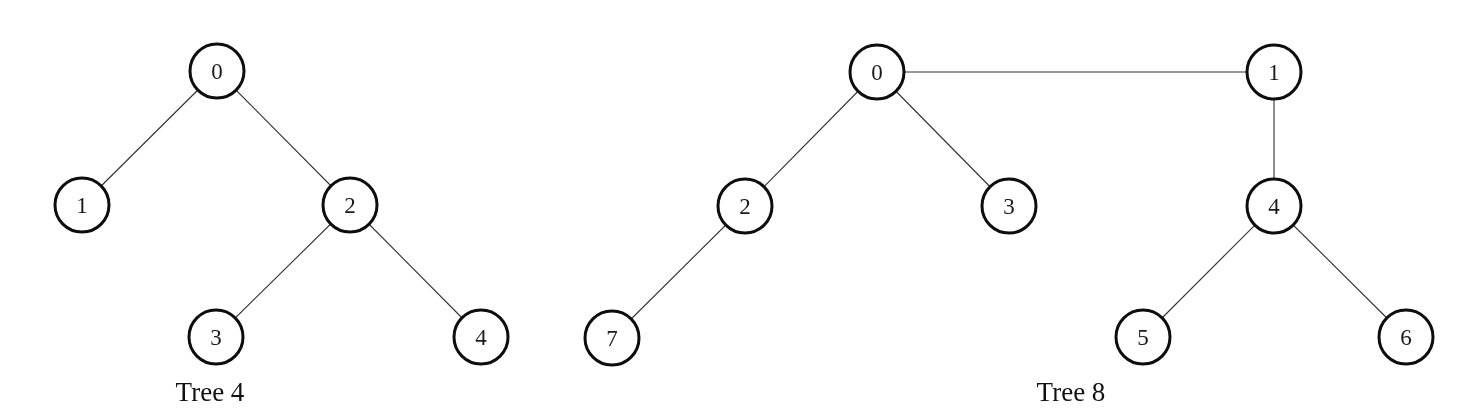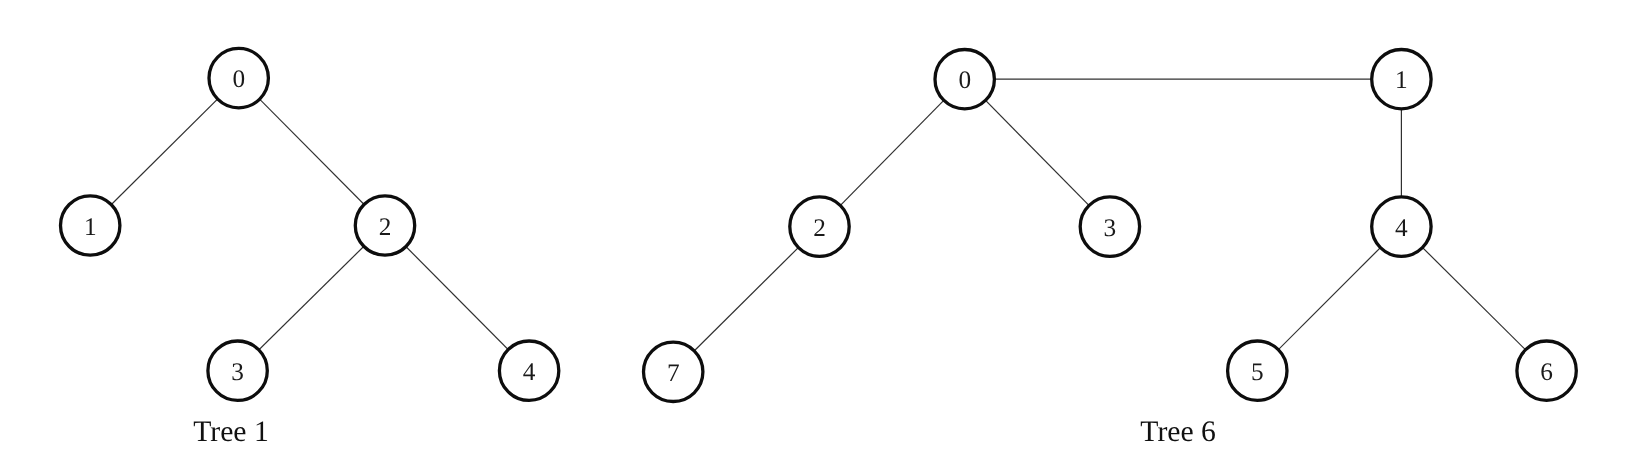--- a/index.html
+++ b/index.html
@@ -91,7 +91,7 @@
         <text x="1406" y="337" text-anchor="middle" dominant-baseline="central" dy="0.04em" class="node-label" fill="#1a1a1a">6</text>
       </g>
     </svg>
-  <div class="tree-caption" style="left: 210px; top: 392px;">Tree 1</div>
+  <div class="tree-caption" style="left: 210px; top: 392px;">Tree 4</div>
   <div class="tree-caption" style="left: 1071px; top: 392px;">Tree 6</div>
 </div>
 

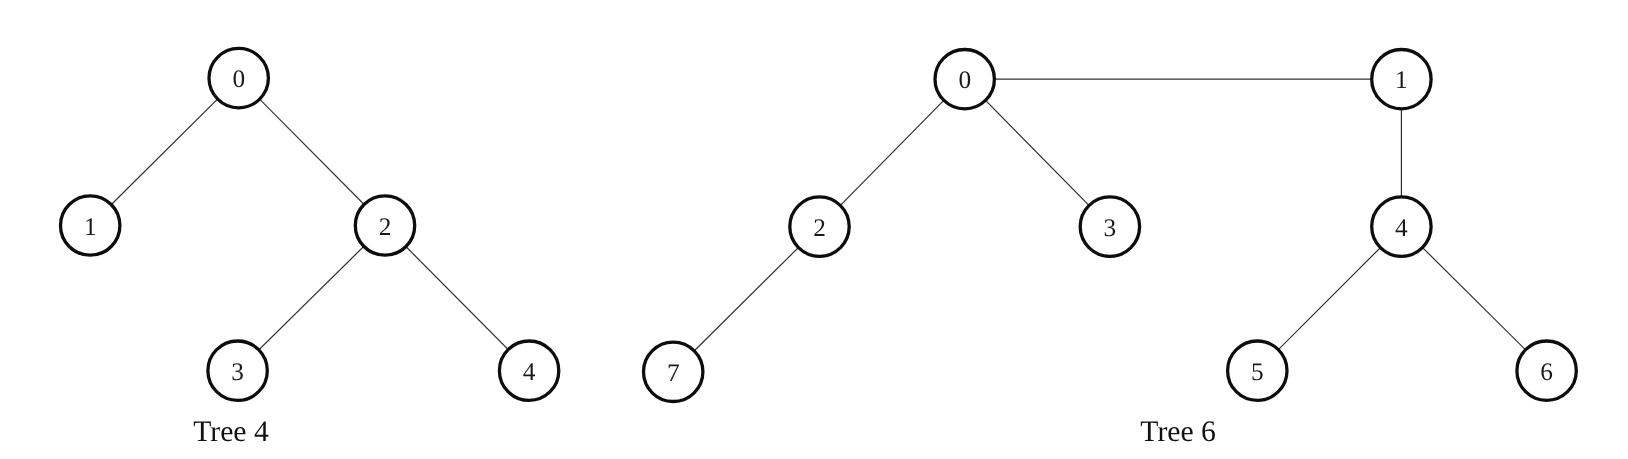--- a/index.html
+++ b/index.html
@@ -92,7 +92,7 @@
       </g>
     </svg>
   <div class="tree-caption" style="left: 210px; top: 392px;">Tree 4</div>
-  <div class="tree-caption" style="left: 1071px; top: 392px;">Tree 6</div>
+  <div class="tree-caption" style="left: 1071px; top: 392px;">Tree 8</div>
 </div>
 
 </body></html>

